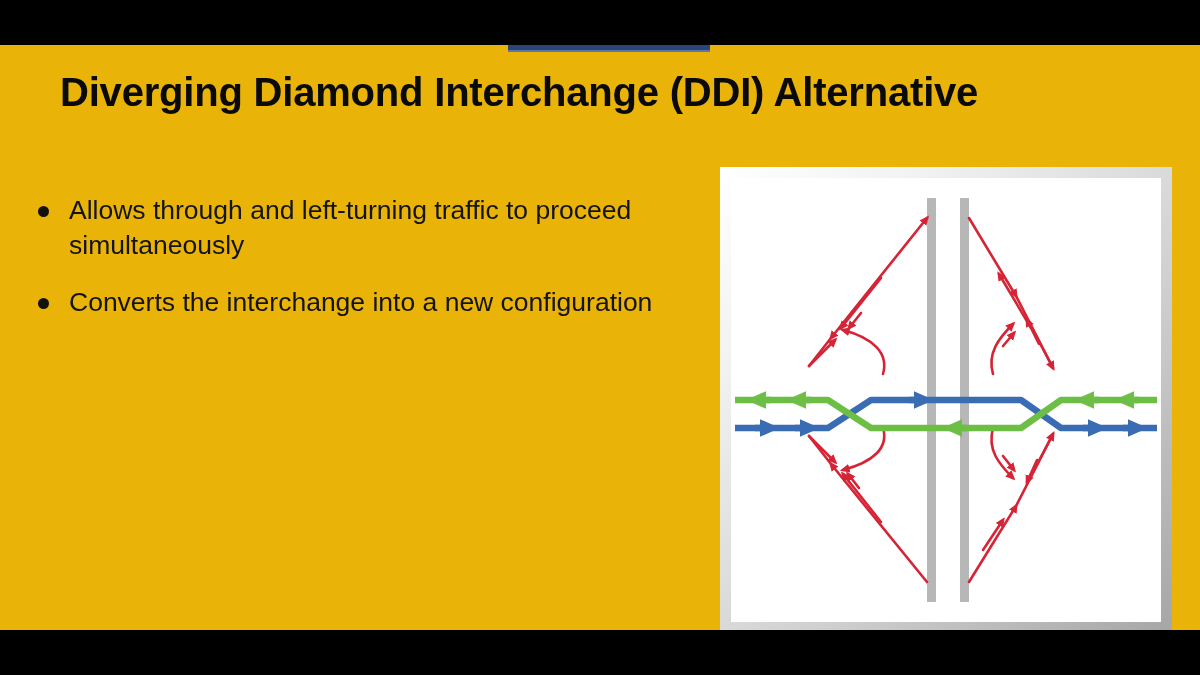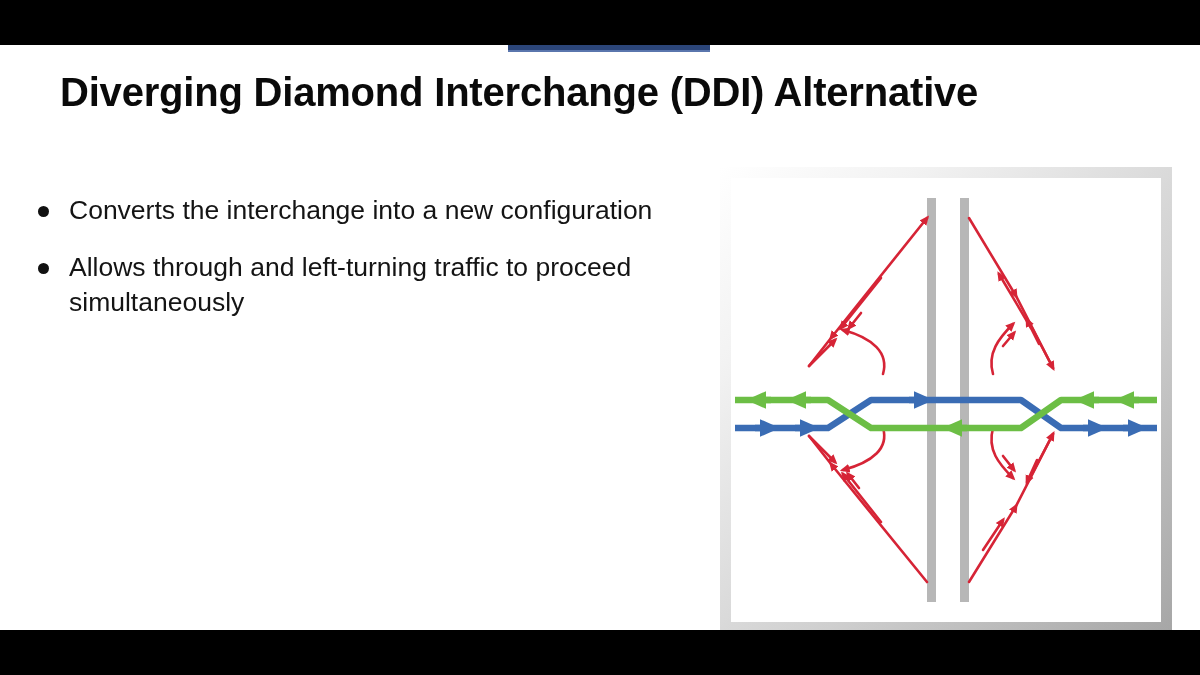--- a/index.html
+++ b/index.html
@@ -42,7 +42,7 @@
     position: absolute;
     left: 0; top: 45px;
     width: 1200px; height: 585px;
-    background: #ffffff;
+    background: #eab308;
     z-index: 10;
   }
 

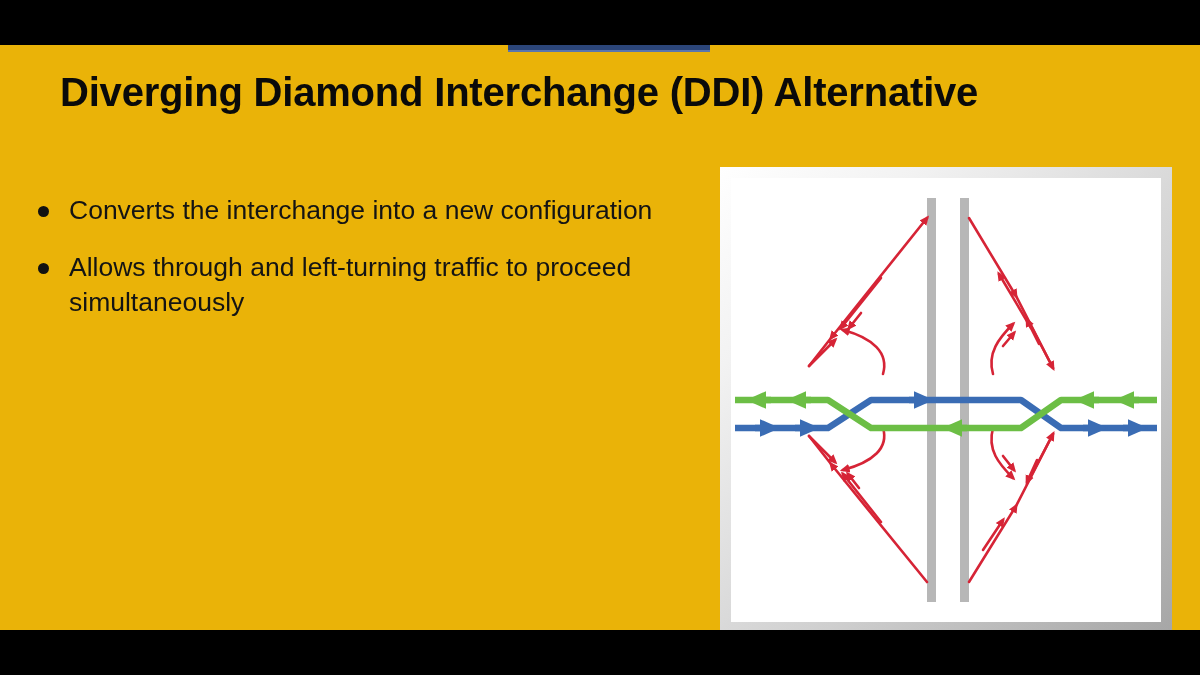--- a/index.html
+++ b/index.html
@@ -135,12 +135,12 @@
 
       <div class="bullet-row">
         <span class="bullet-dot"></span>
-        <span class="bullet-text">Converts the interchange into a new configuration</span>
+        <span class="bullet-text">Allows through and left-turning traffic to proceed simultaneously</span>
       </div>
 
       <div class="bullet-row">
         <span class="bullet-dot"></span>
-        <span class="bullet-text">Allows through and left-turning traffic to proceed simultaneously</span>
+        <span class="bullet-text">Converts the interchange into a new configuration</span>
       </div>
 
     </div>

